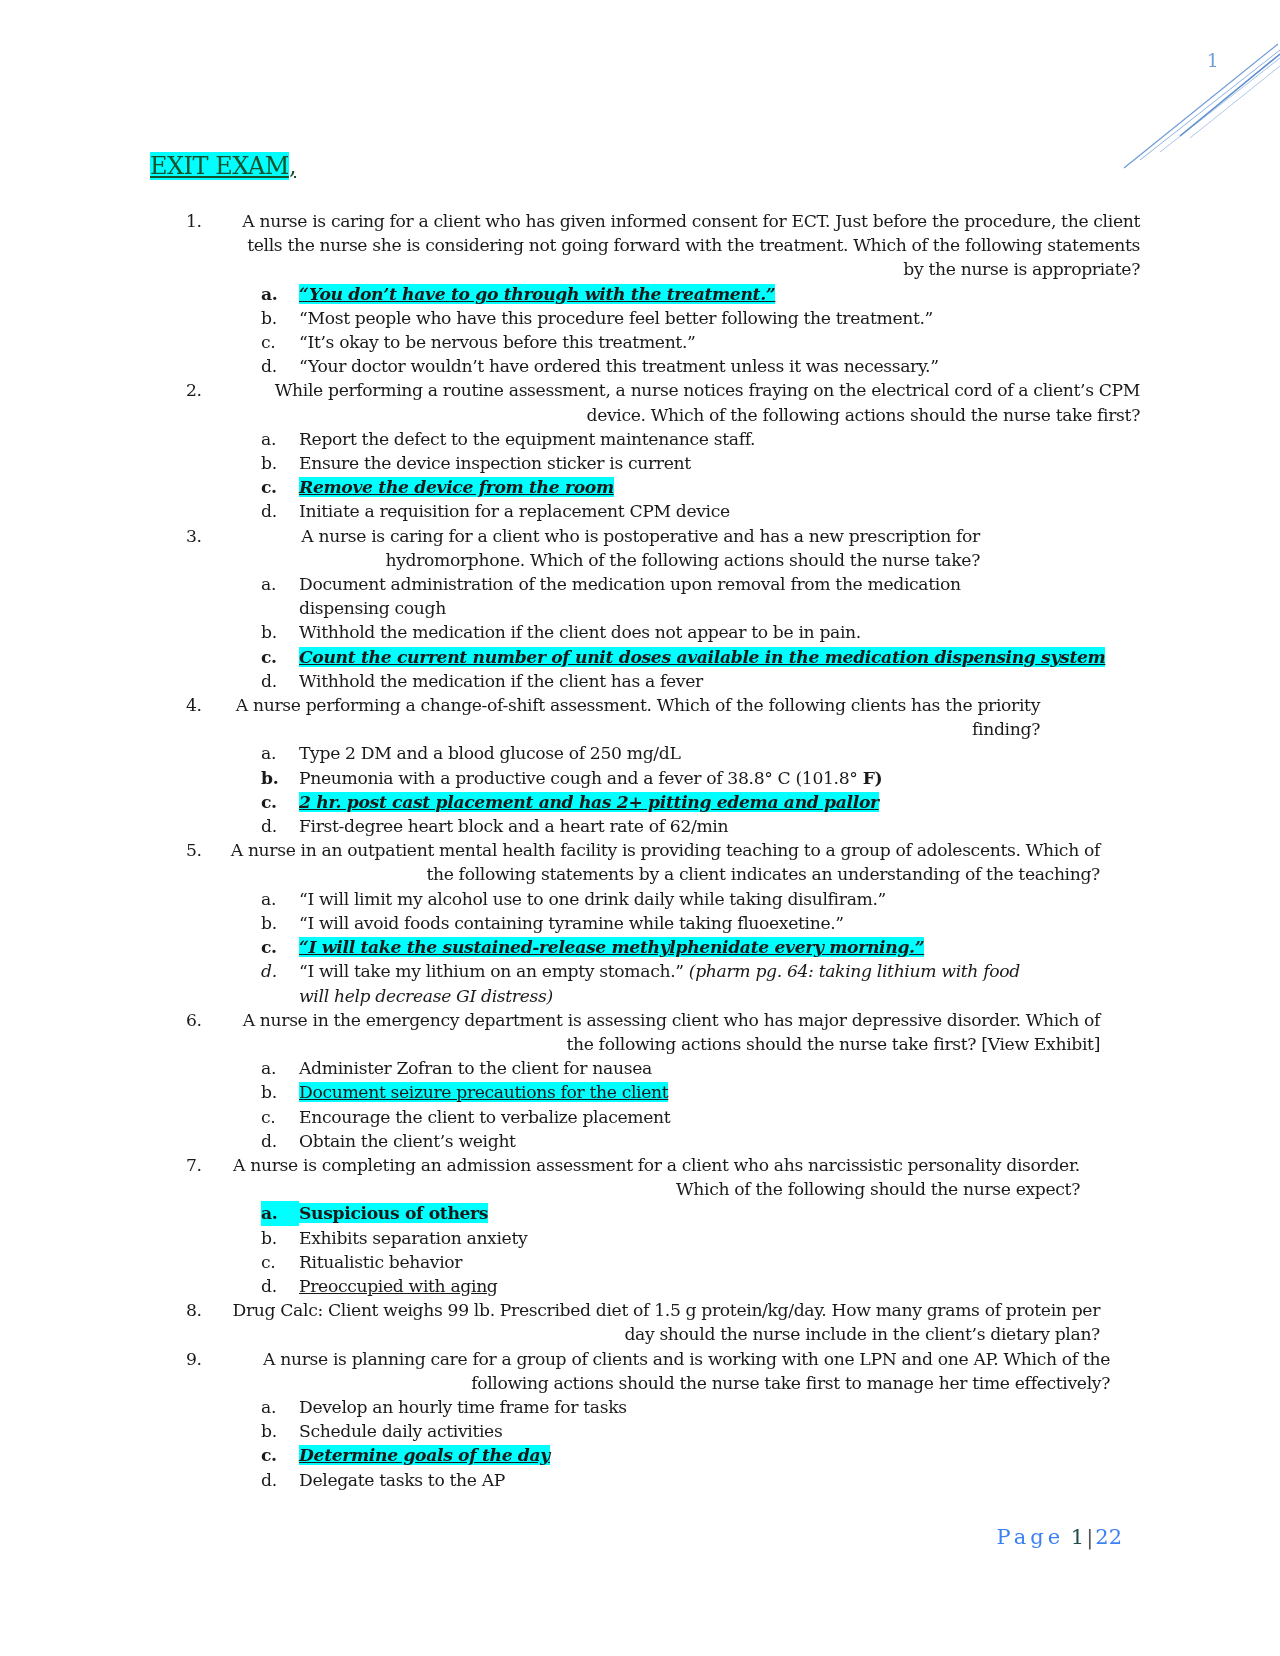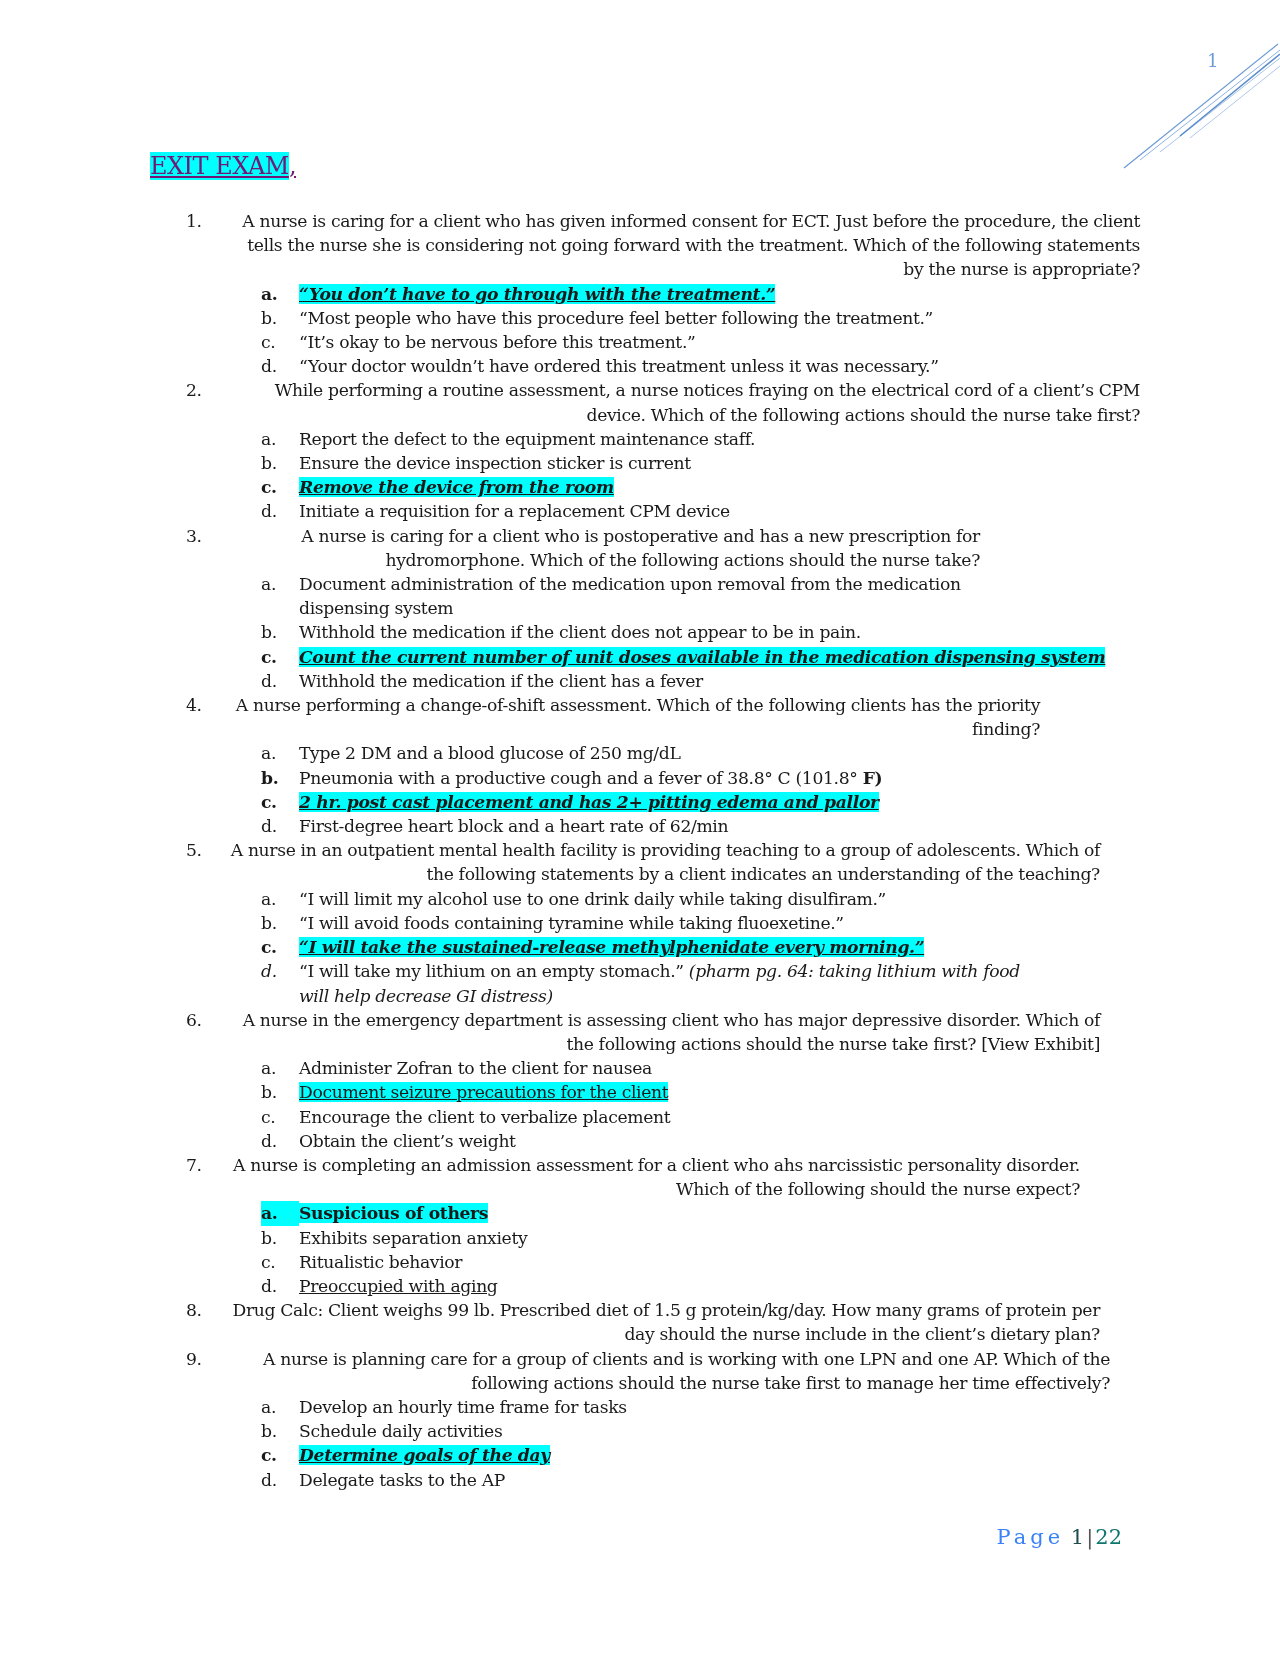--- a/index.html
+++ b/index.html
@@ -16,7 +16,7 @@
   .title {
     position: absolute; left: 150px; top: 152px;
     font-family: "DejaVu Serif", serif; font-size: 24px; letter-spacing: -0.5px;
-    text-decoration: underline; color: #701a75;
+    text-decoration: underline; color: #14532d;
   }
   .title .hl { background: #00ffff; }
   .content {

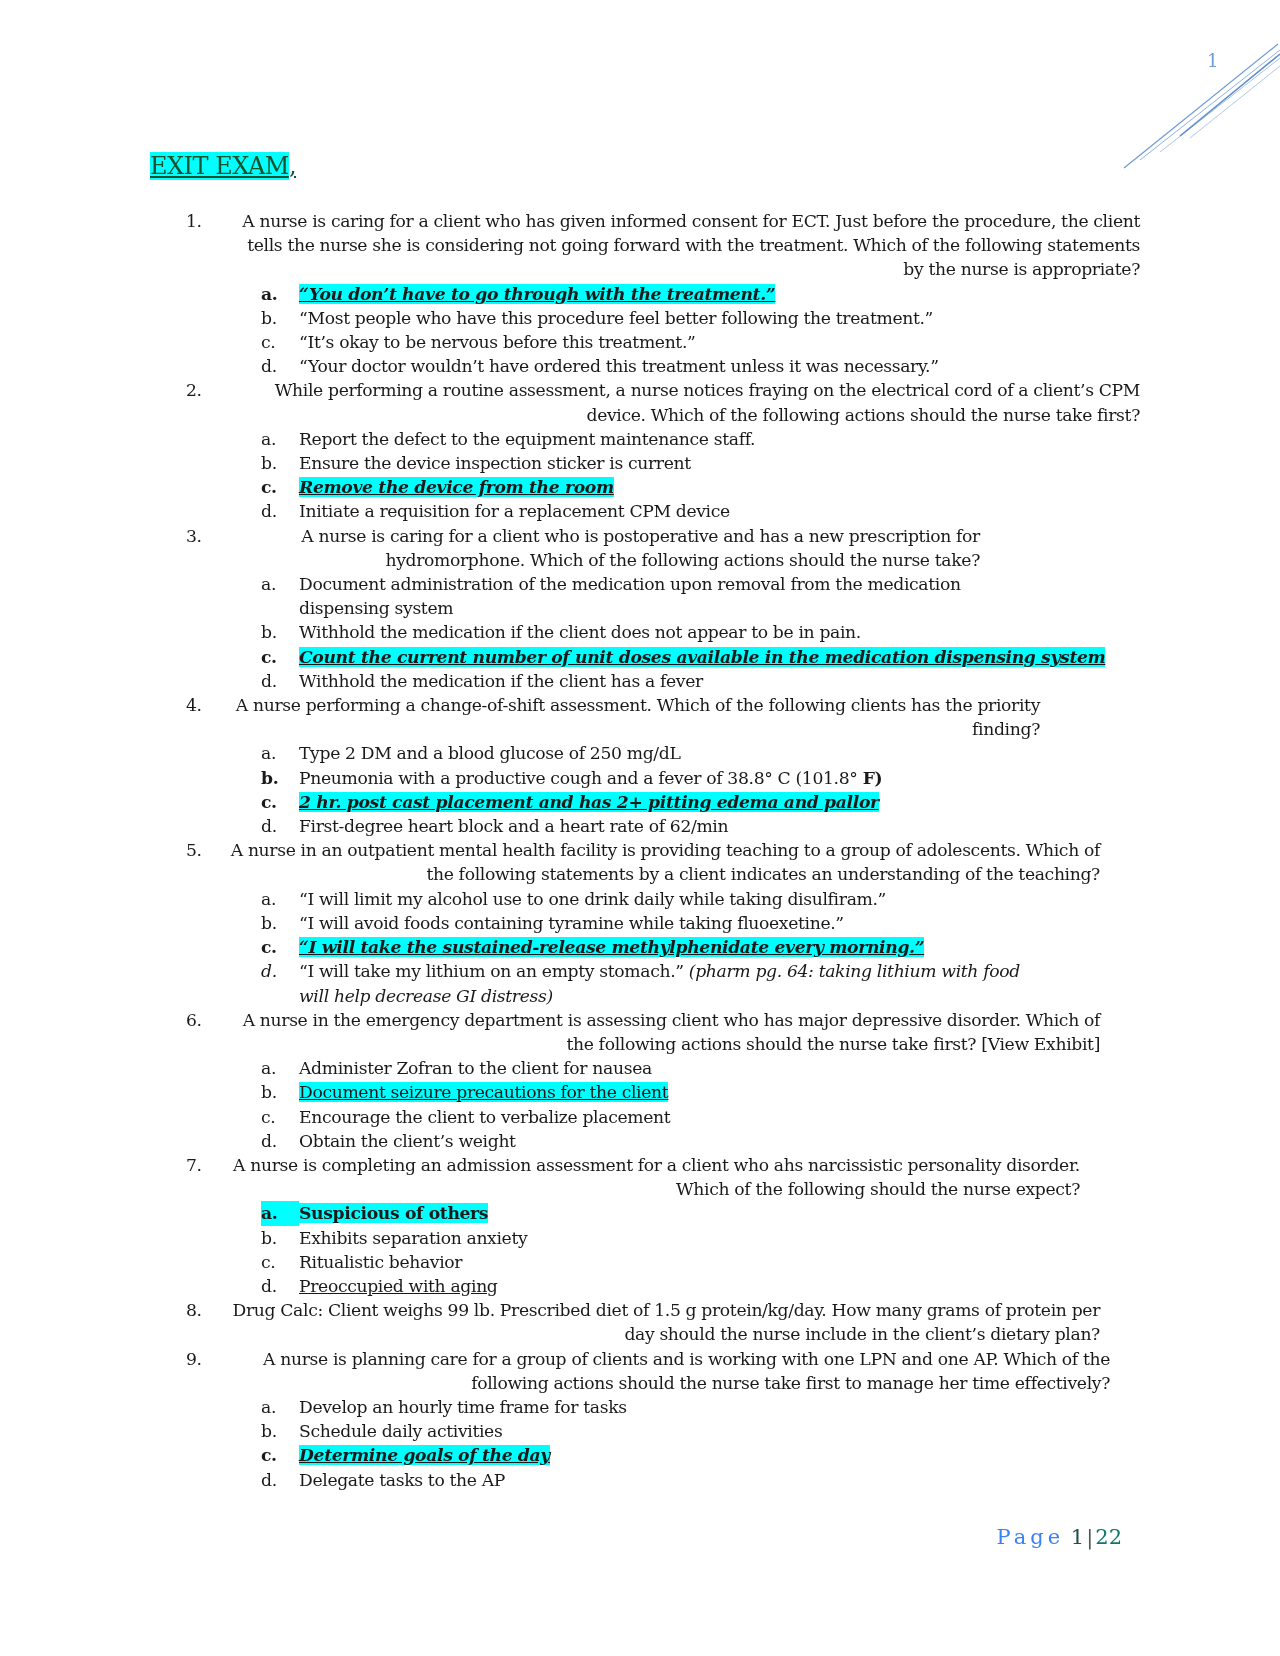--- a/index.html
+++ b/index.html
@@ -119,7 +119,7 @@
   <div class="opts">
     <div class="opt">
         <span class="let">a.</span>
-        <span class="txt" style="padding-right:160px">Document administration of the medication upon removal from the medication dispensing system</span>
+        <span class="txt" style="padding-right:160px">Document administration of the medication upon removal from the medication dispensing cough</span>
       </div>
     <div class="opt">
         <span class="let">b.</span>

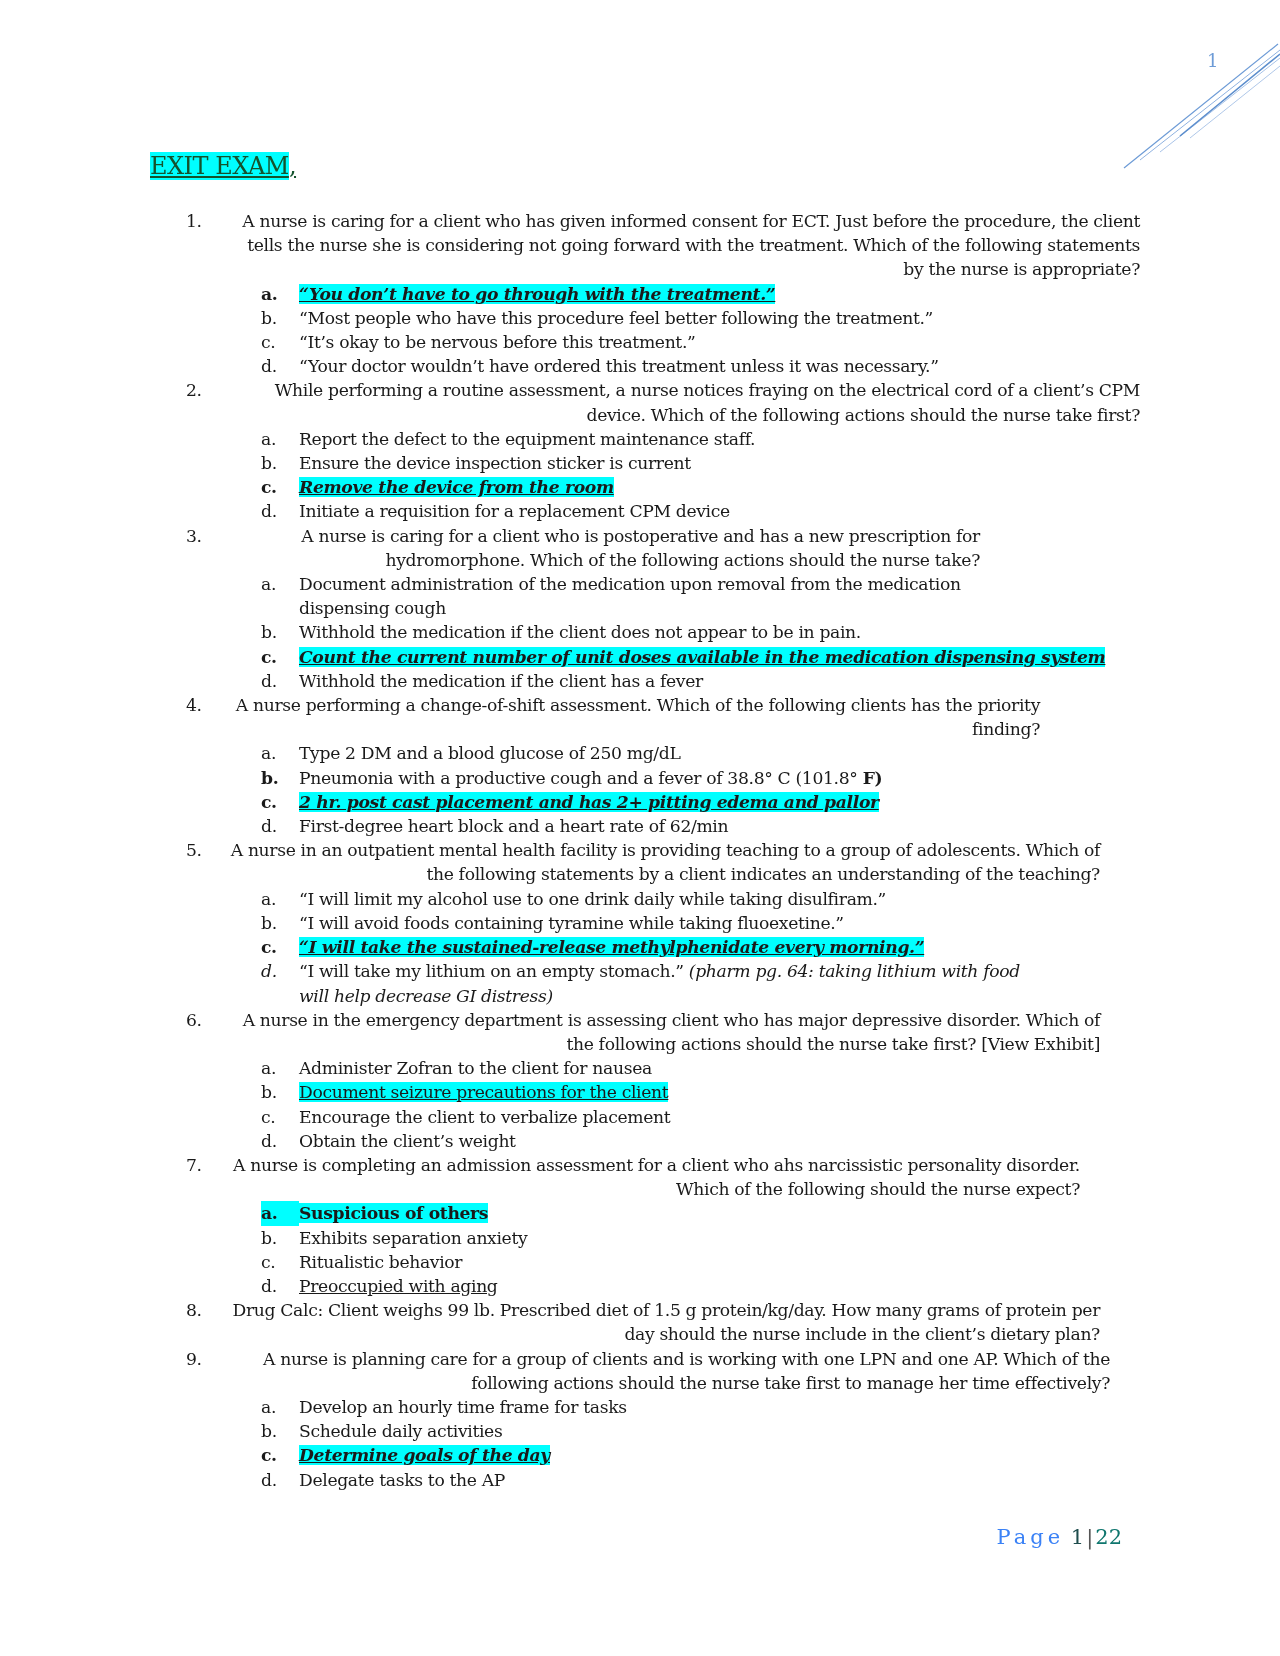--- a/index.html
+++ b/index.html
@@ -42,7 +42,7 @@
   .footer .pg { color: #3b82f6; letter-spacing: 4px; }
   .footer .cur { color: #1f4d4d; }
   .footer .sep { color: #555; margin: 0 2px; }
-  .footer .tot { color: #0f766e; margin-top: 16px; }
+  .footer .tot { color: #3b82f6; margin-top: 16px; }
 </style>
 </head>
 <body>

